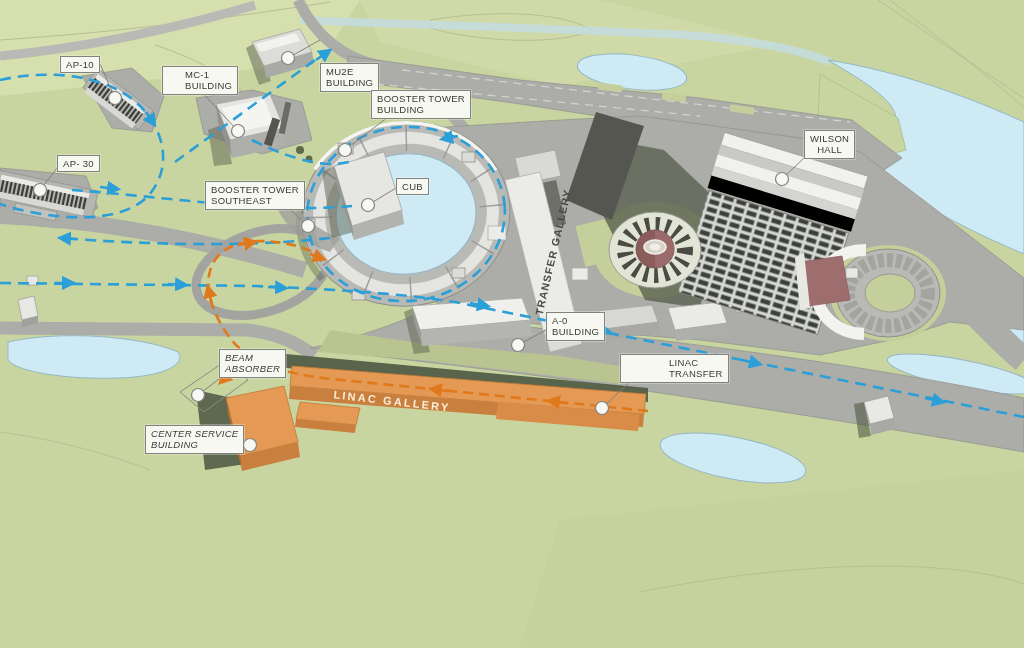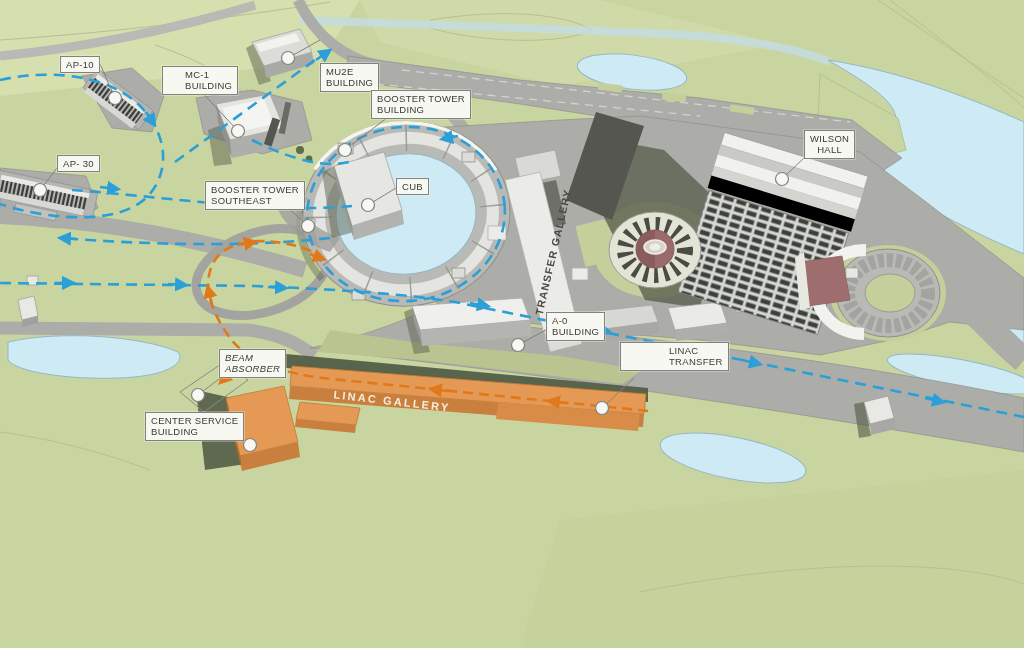--- a/index.html
+++ b/index.html
@@ -300,7 +300,7 @@
     <div class="callout" style="left: 396px; top: 178px;"><span>CUB</span></div>
     <div class="callout" style="left: 804px; top: 130px; text-align: center;"><span>WILSON</span><br><span>HALL</span></div>
     <div class="callout" style="left: 546px; top: 312px;"><span>A-0</span><br><span>BUILDING</span></div>
-    <div class="callout" style="left: 620px; top: 342px; padding-left: 48px;"><span>LINAC</span><br><span>TRANSFER</span></div>
+    <div class="callout" style="left: 620px; top: 354px; padding-left: 48px;"><span>LINAC</span><br><span>TRANSFER</span></div>
     <div class="callout" style="left: 219px; top: 349px; font-style: italic;"><span>BEAM</span><br><span>ABSORBER</span></div>
     <div class="callout" style="left: 145px; top: 412px;"><span>CENTER SERVICE</span><br><span>BUILDING</span></div>
     <div class="surface-text gallery" style="left: 392px; top: 401px; transform: translate(-50%, -50%) rotate(6.5deg);">LINAC GALLERY</div>

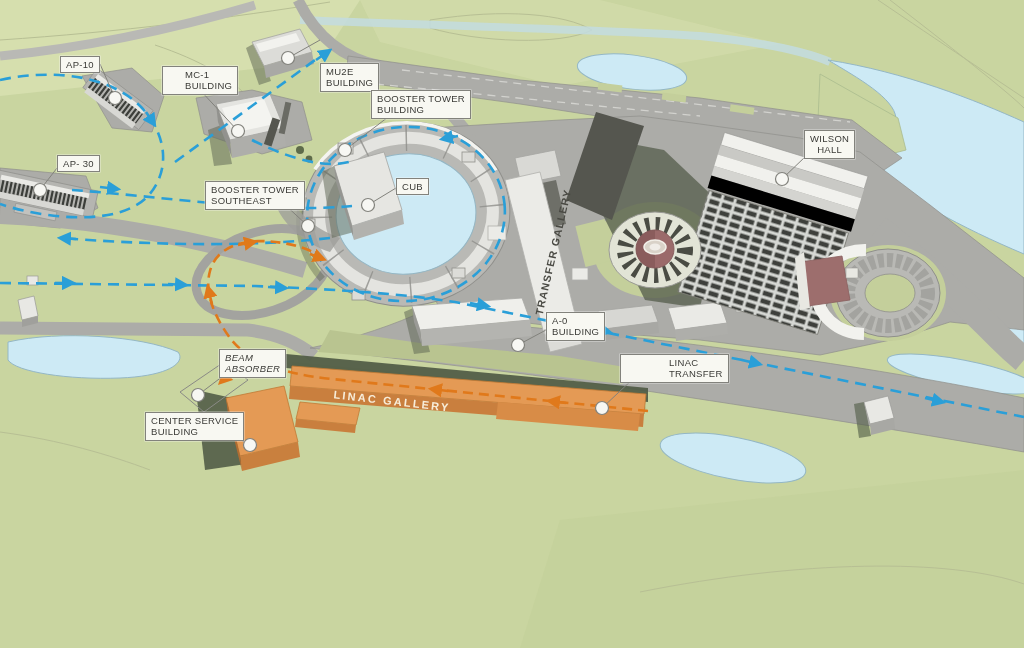--- a/index.html
+++ b/index.html
@@ -302,7 +302,7 @@
     <div class="callout" style="left: 546px; top: 312px;"><span>A-0</span><br><span>BUILDING</span></div>
     <div class="callout" style="left: 620px; top: 354px; padding-left: 48px;"><span>LINAC</span><br><span>TRANSFER</span></div>
     <div class="callout" style="left: 219px; top: 349px; font-style: italic;"><span>BEAM</span><br><span>ABSORBER</span></div>
-    <div class="callout" style="left: 145px; top: 412px;"><span>CENTER SERVICE</span><br><span>BUILDING</span></div>
+    <div class="callout" style="left: 145px; top: 425px; font-style: italic;"><span>CENTER SERVICE</span><br><span>BUILDING</span></div>
     <div class="surface-text gallery" style="left: 392px; top: 401px; transform: translate(-50%, -50%) rotate(6.5deg);">LINAC GALLERY</div>
     <div class="surface-text transfer" style="left: 553px; top: 252px; transform: translate(-50%, -50%) rotate(-77deg);">TRANSFER GALLERY</div>
   </div>

